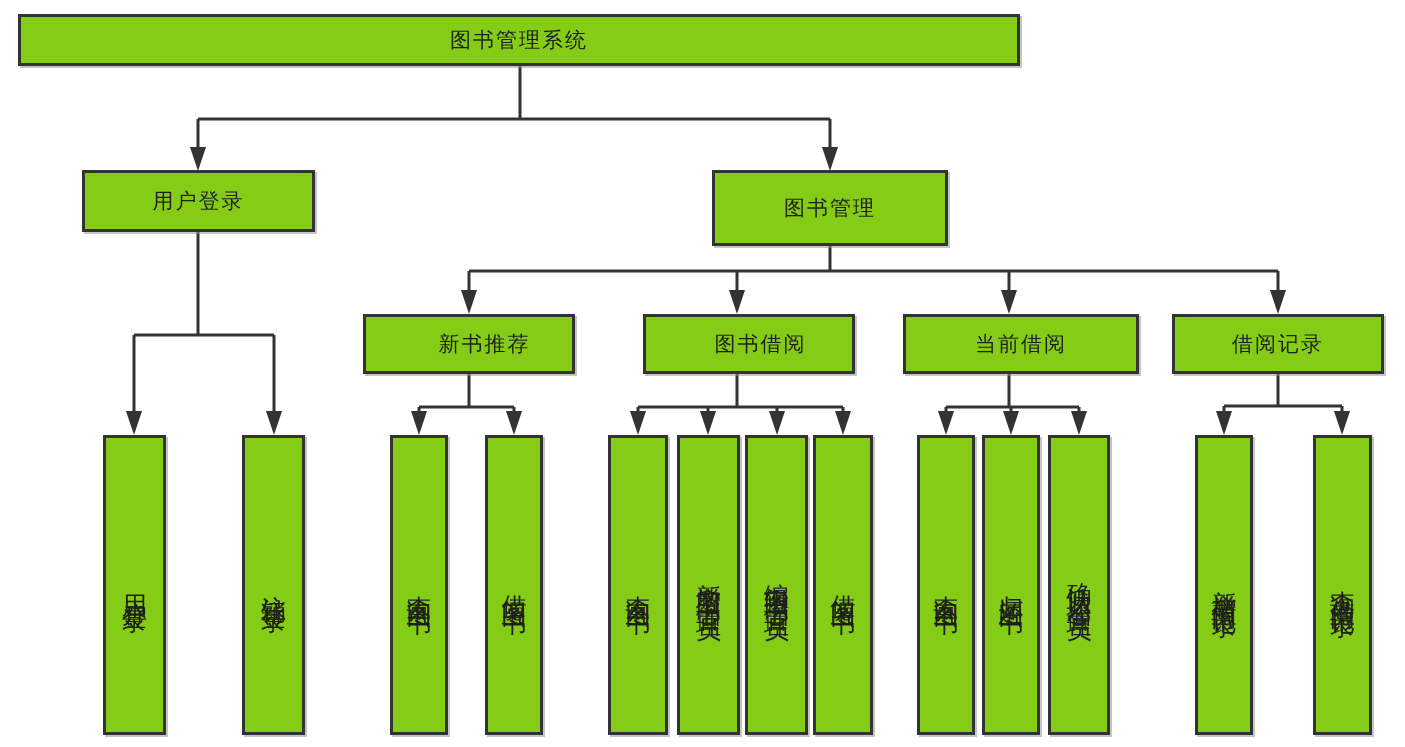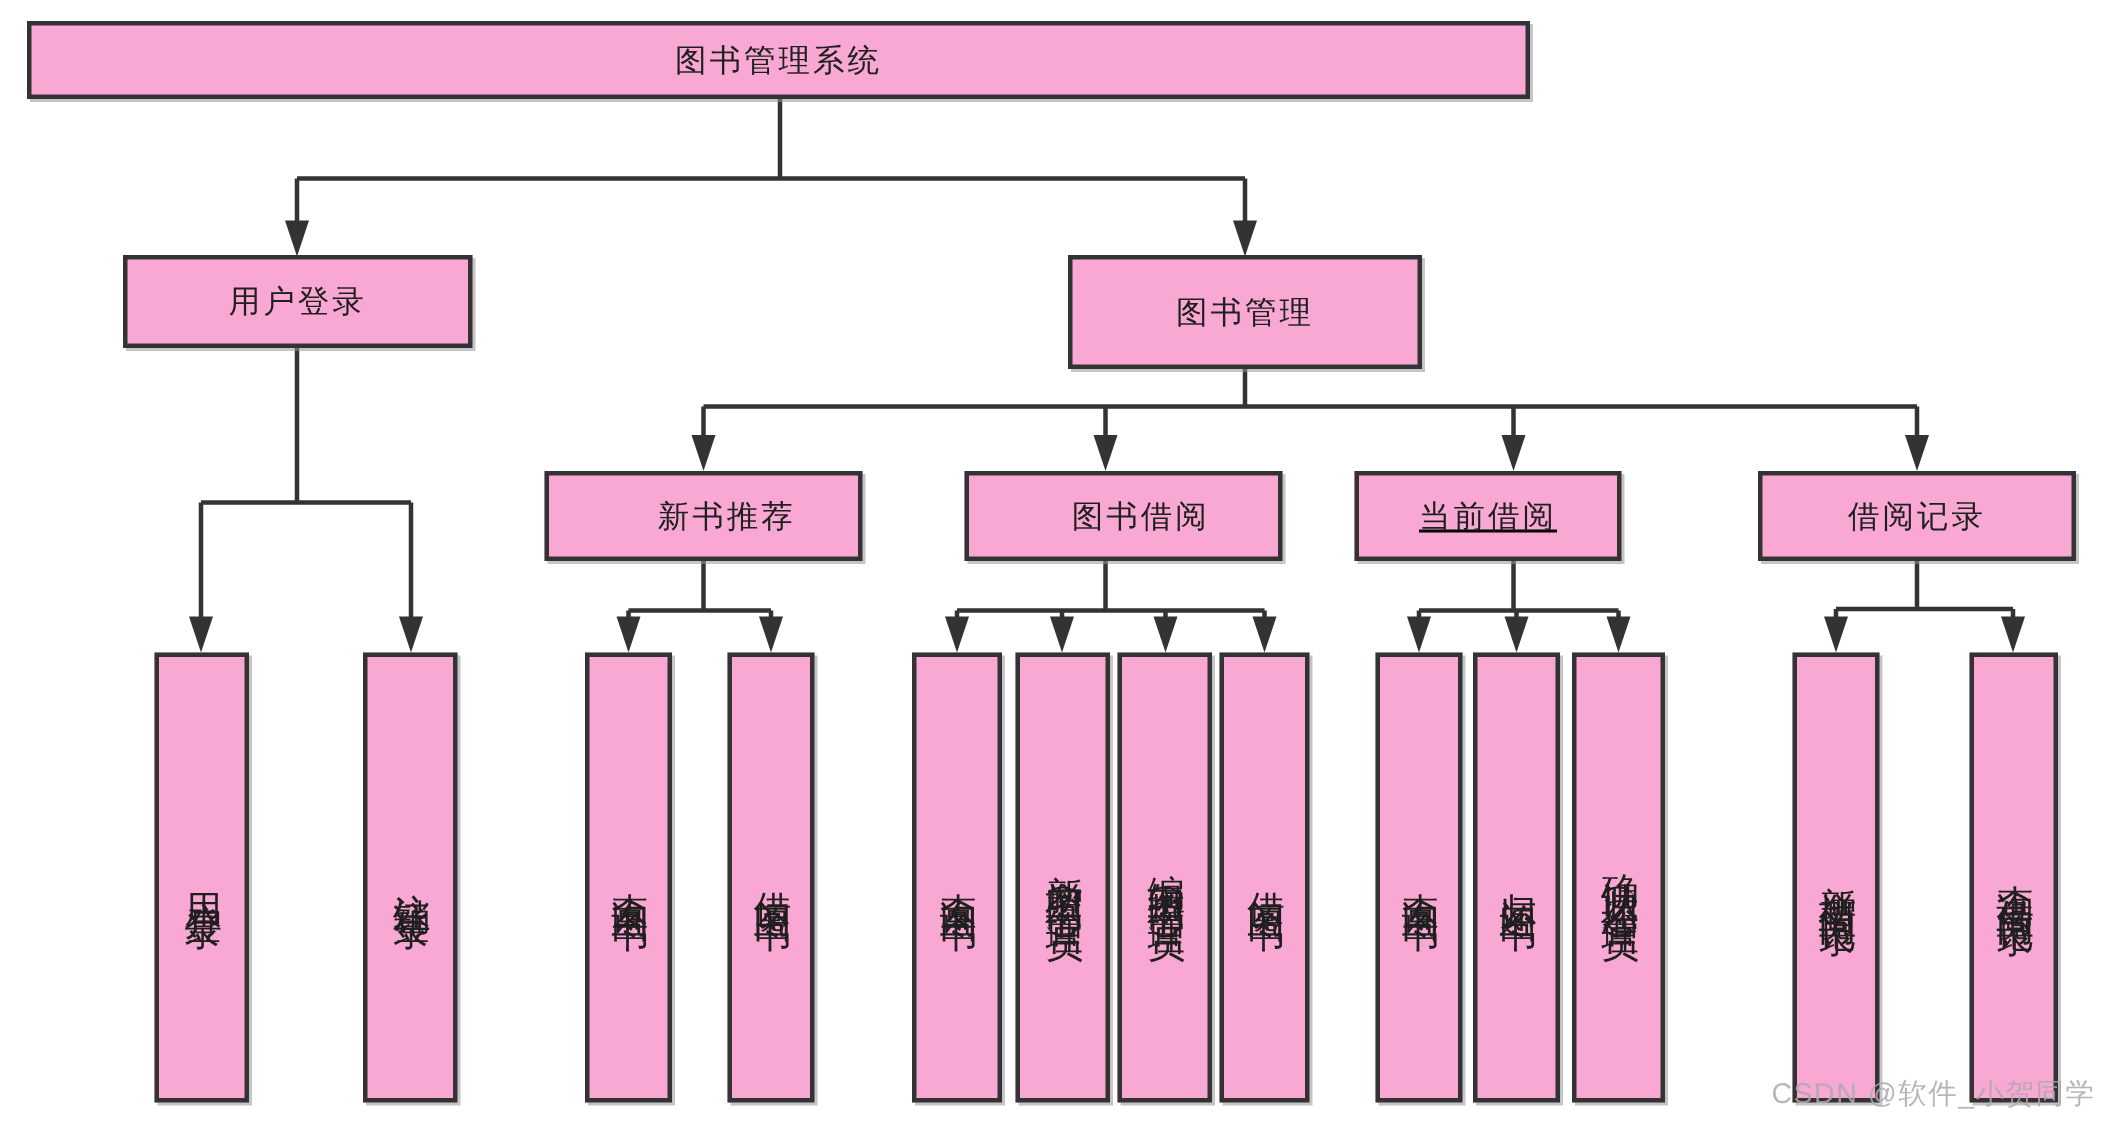--- a/index.html
+++ b/index.html
@@ -24,7 +24,7 @@
   .node {
     position: absolute;
     box-sizing: border-box;
-    background: #f9a8d4;
+    background: #84cc16;
     border: 3px solid #333333;
     box-shadow: 2px 2px 0 rgba(150,150,150,0.55);
     display: flex;

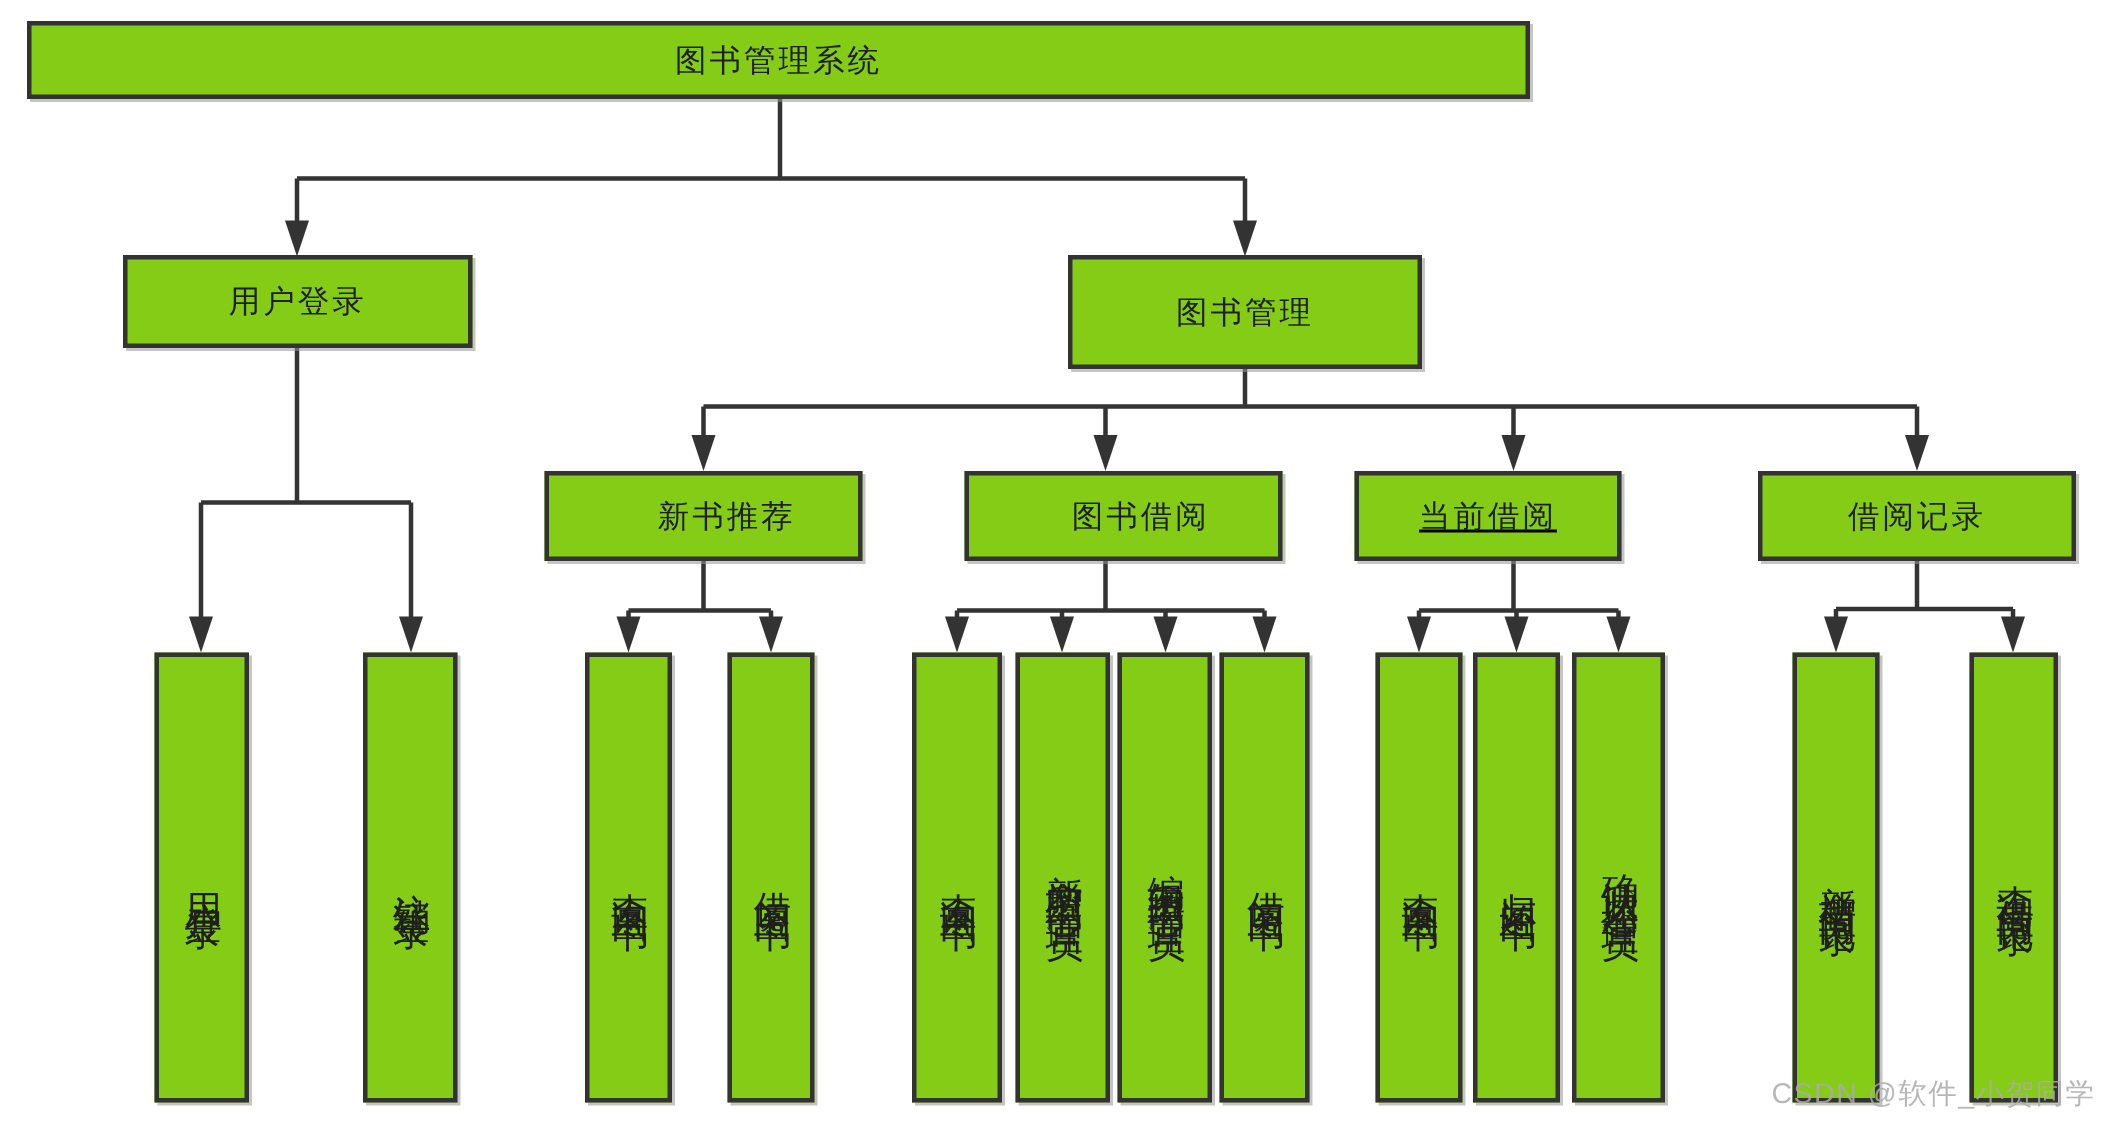--- a/index.html
+++ b/index.html
@@ -130,7 +130,7 @@
   <div class="node h" style="left:643px; top:314px; width:212px; height:60px;padding-left:23px;">
     <span>图书借阅</span>
   </div>
-  <div class="node h" style="left:903px; top:314px; width:178px; height:60px;text-decoration:underline;">
+  <div class="node h" style="left:903px; top:314px; width:236px; height:60px;">
     <span>当前借阅</span>
   </div>
   <div class="node h" style="left:1172px; top:314px; width:212px; height:60px;">

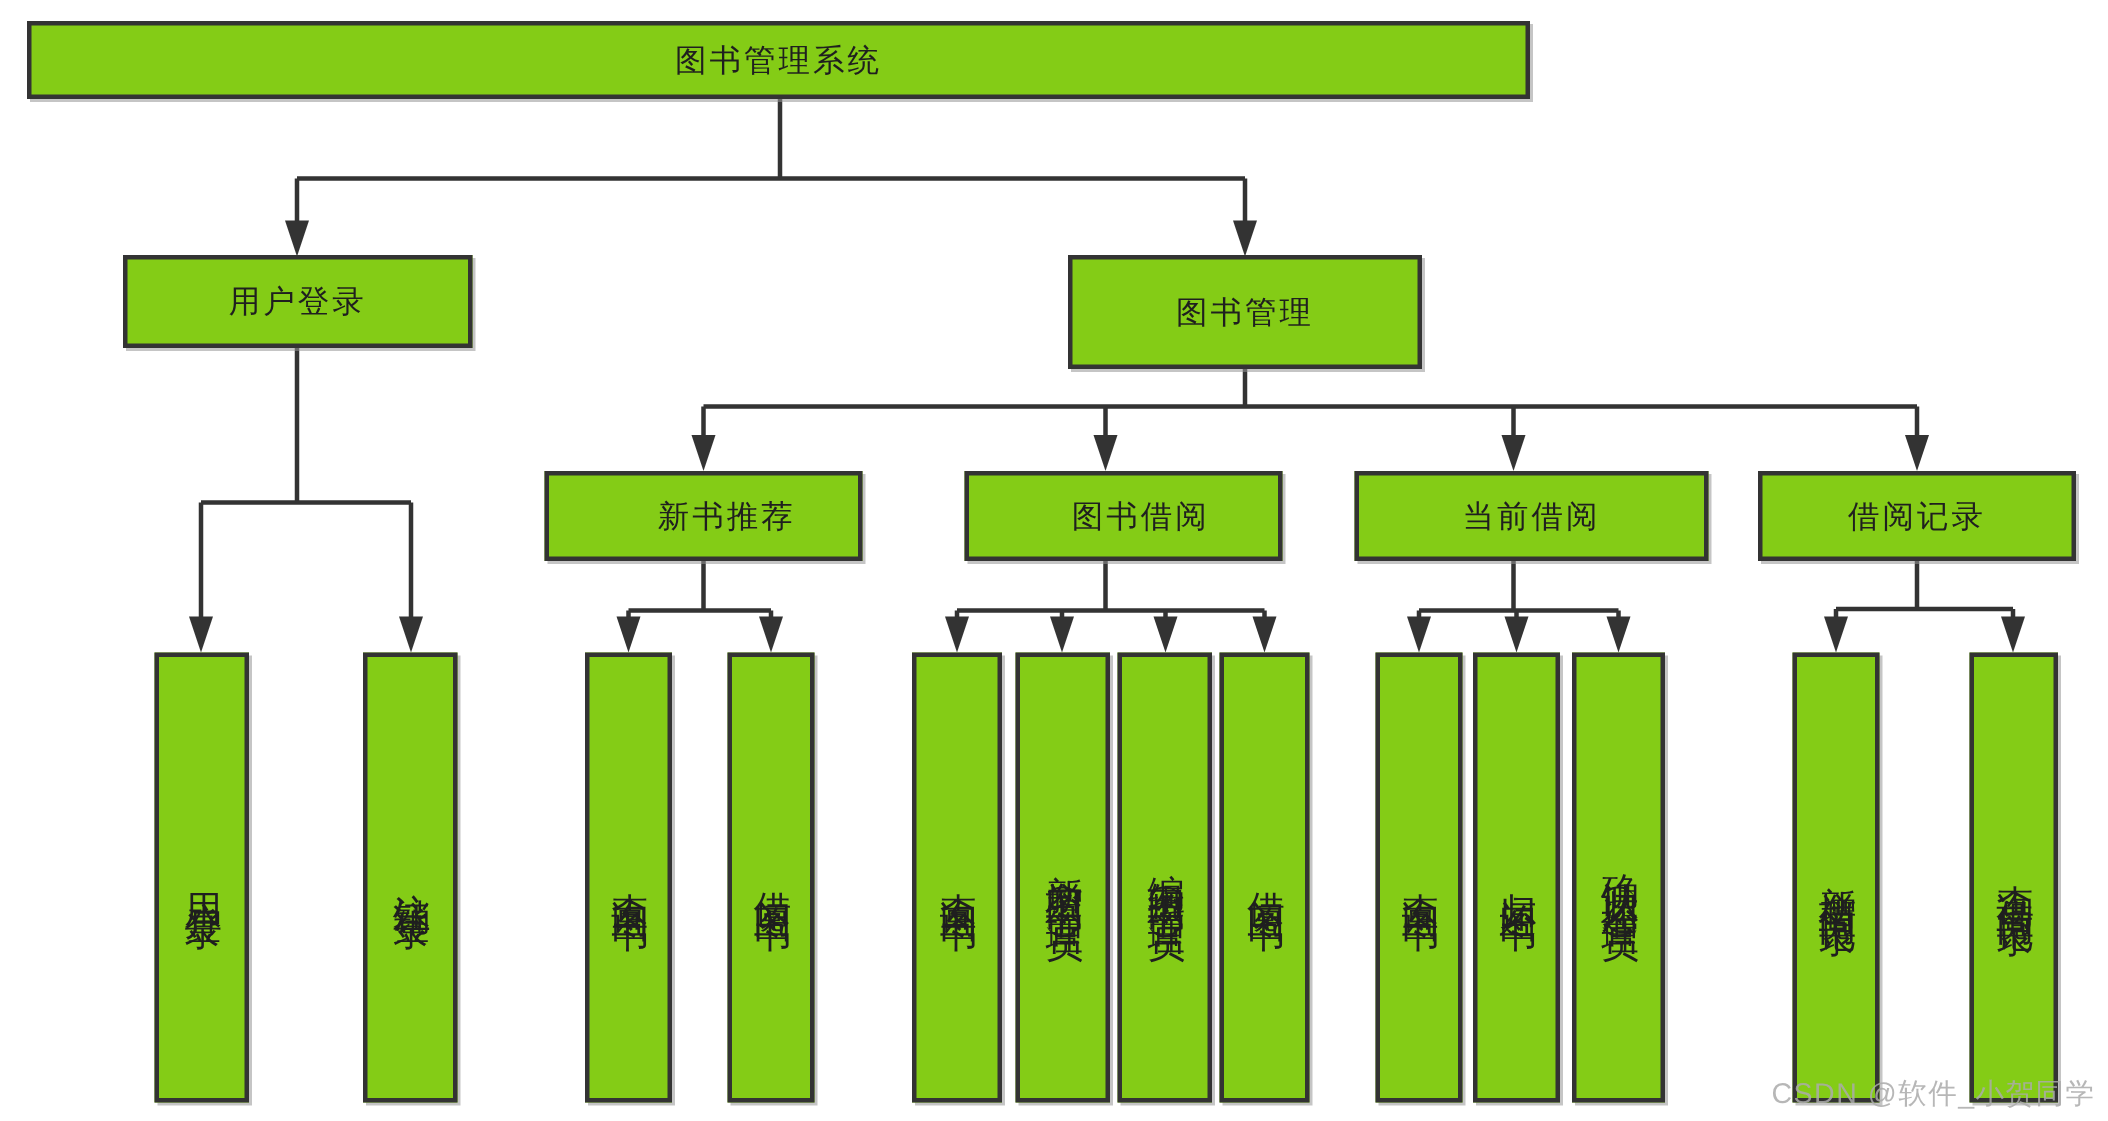--- a/index.html
+++ b/index.html
@@ -181,7 +181,6 @@
     <span>查询借阅记录</span>
   </div>
 
-  <div class="watermark">CSDN @软件_小贺同学</div>
 
 </div>
 

